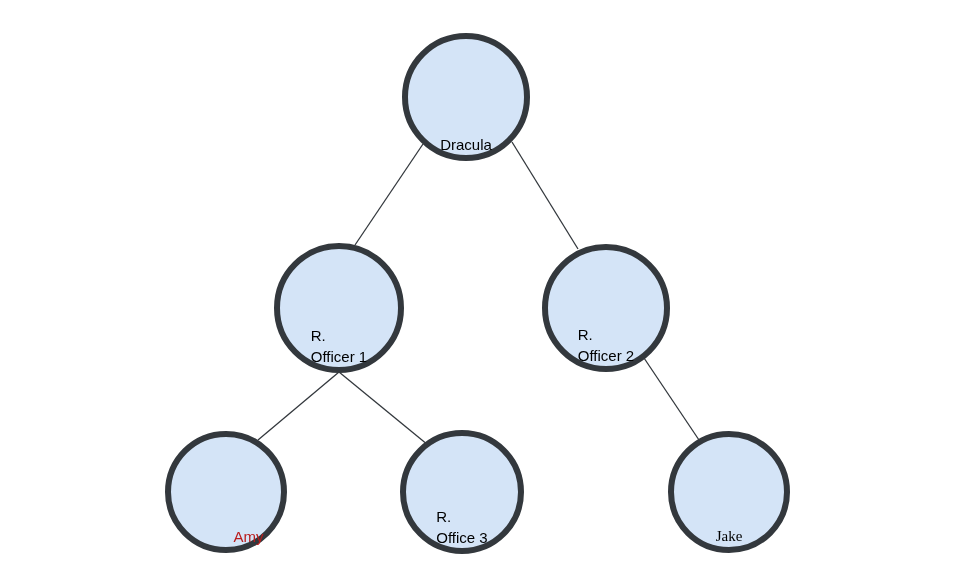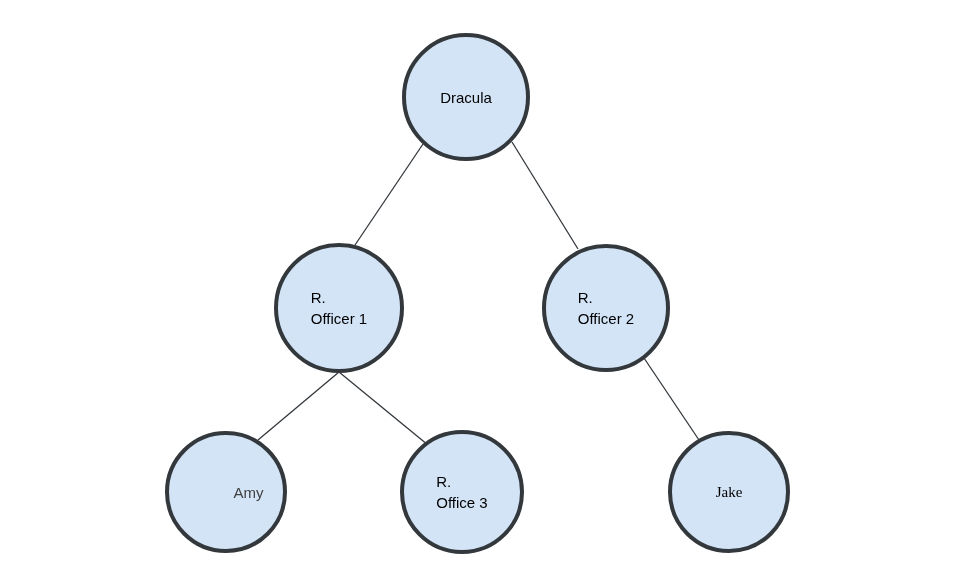--- a/index.html
+++ b/index.html
@@ -31,9 +31,9 @@
     box-sizing: border-box;
     border-radius: 50%;
     background: #d4e4f7;
-    border: 4px solid #3b82f6;
+    border: 6px solid #3b82f6;
     display: flex;
-    align-items: center;
+    align-items: flex-end;
     justify-content: center;
     z-index: 2;
   }

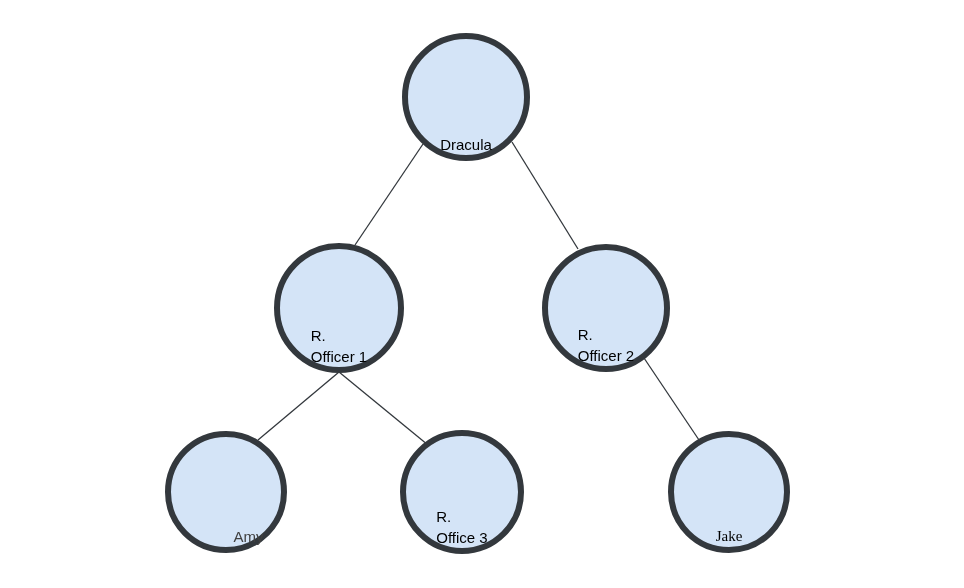--- a/index.html
+++ b/index.html
@@ -74,7 +74,7 @@
   </div>
 
   <div class="node" style="left: 165px; top: 431px; width: 122px; height: 122px; background: rgb(212, 228, 247); border-color: rgb(51, 56, 61);">
-    <span class="node-label" style="color: #404040; margin-left: 45px;">Amy</span>
+    <span class="node-label" style="color: #b91c1c; margin-left: 45px;">Amy</span>
   </div>
 
   <div class="node" style="left: 400px; top: 430px; width: 124px; height: 124px; background: rgb(212, 228, 247); border-color: rgb(51, 56, 61);">

